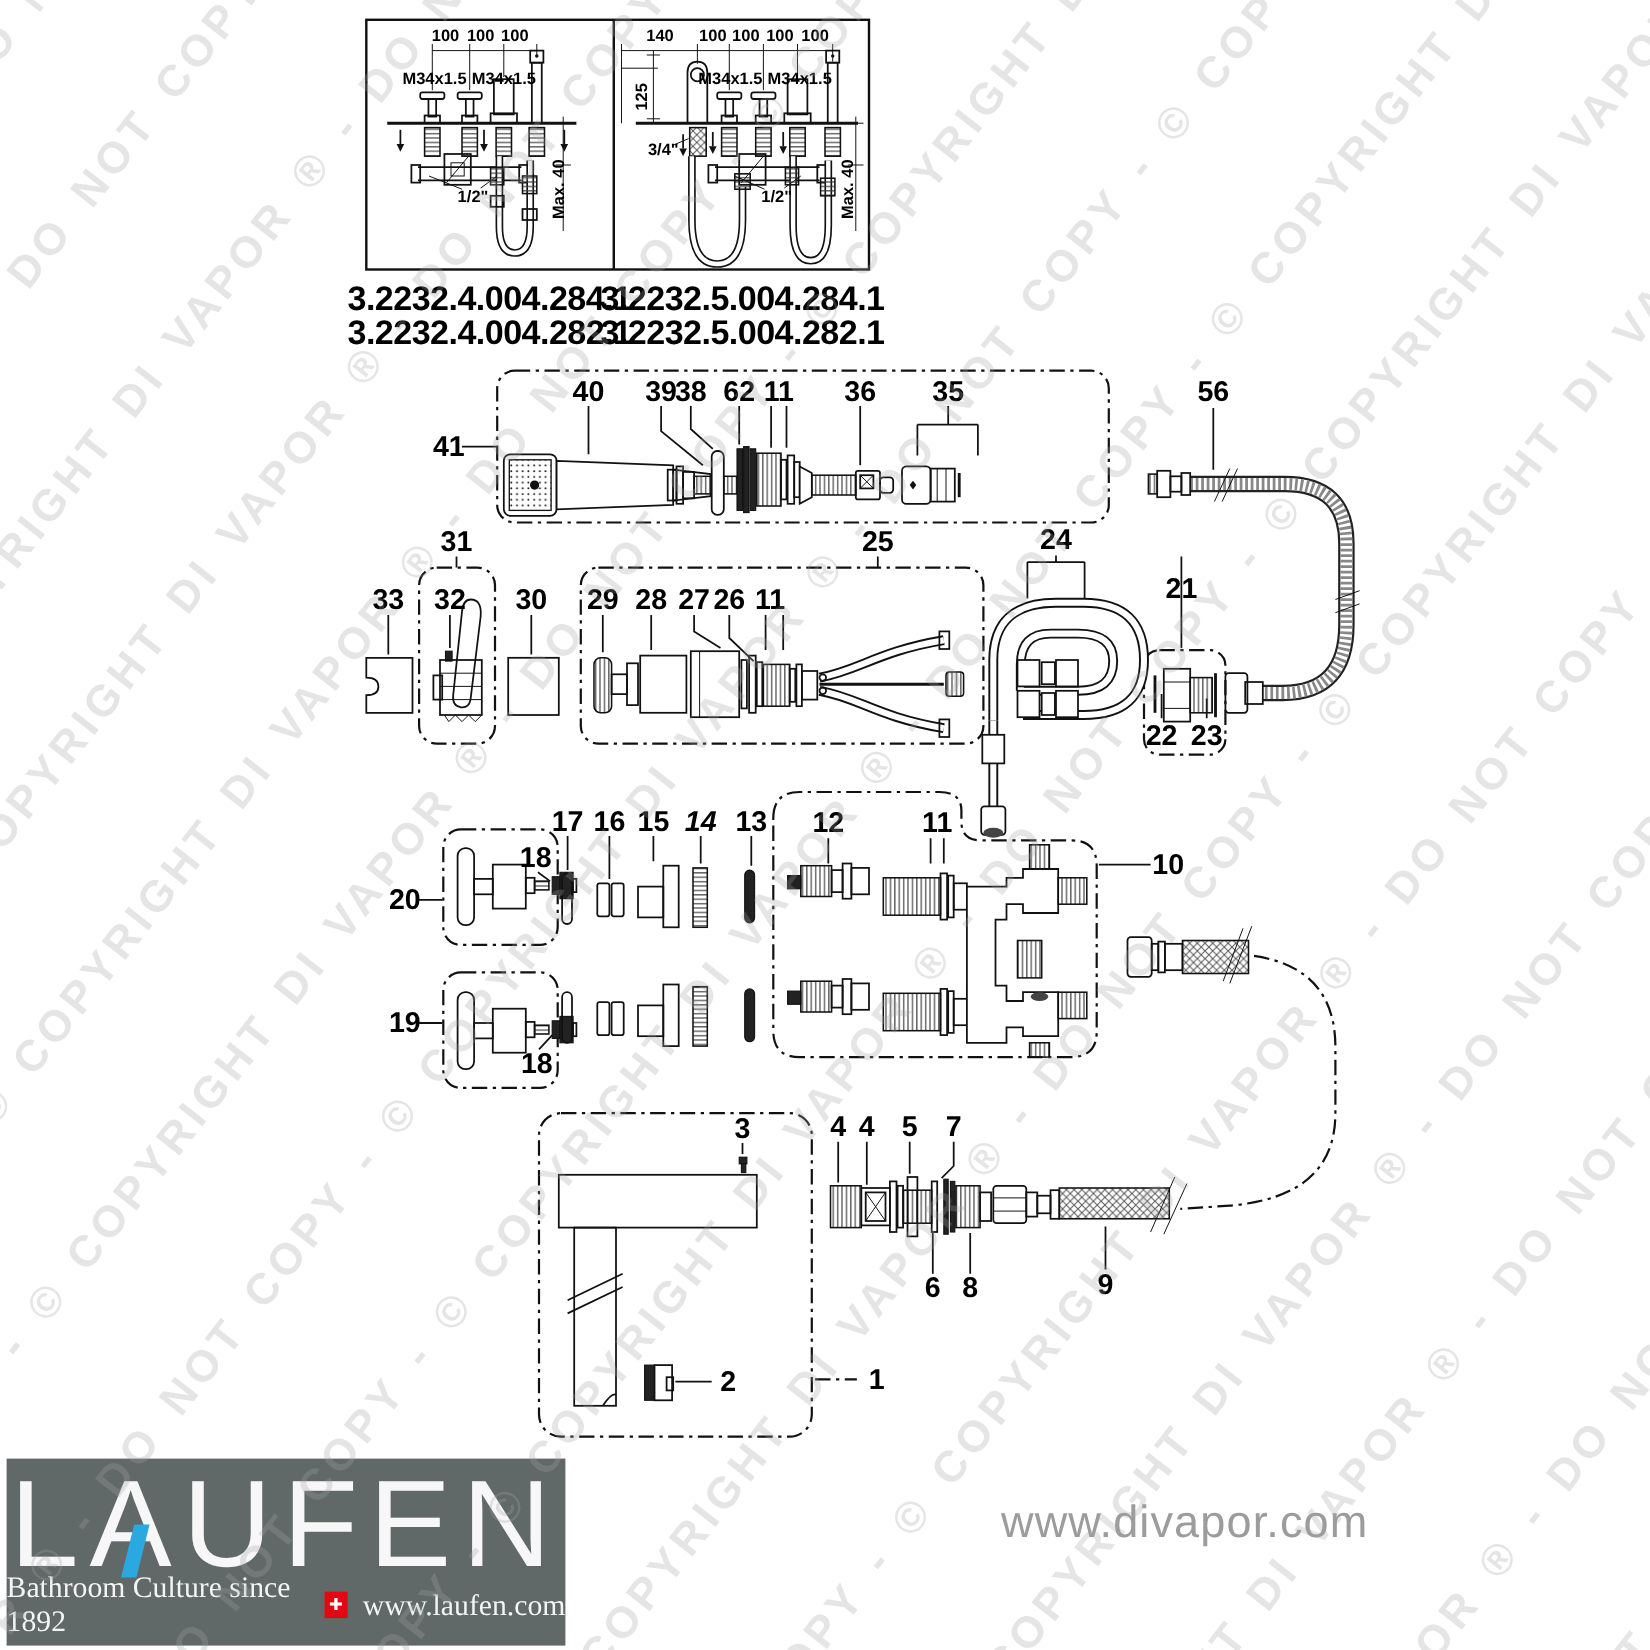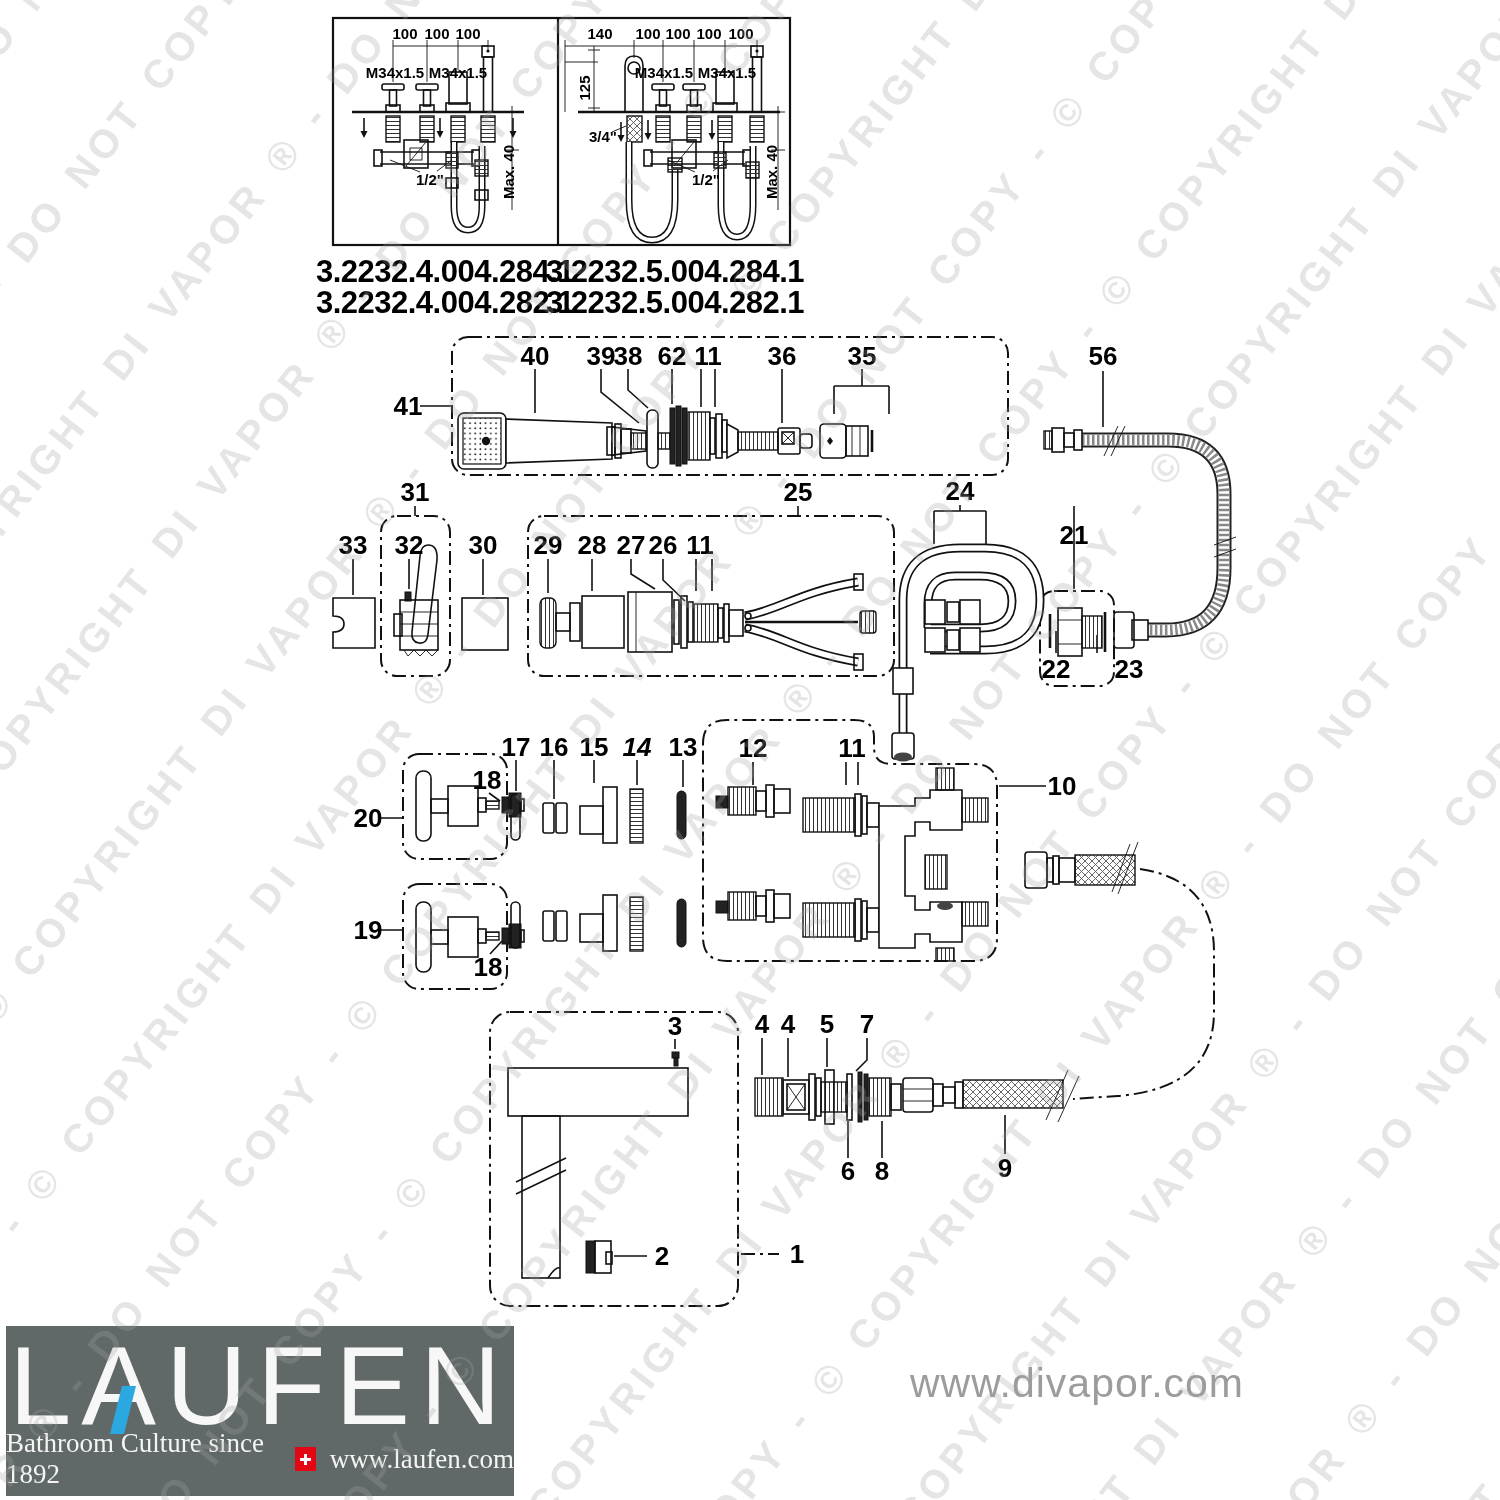--- a/index.html
+++ b/index.html
@@ -501,7 +501,7 @@
       <div class="callout" style="left: 960px; top: 491px;">24</div>
       <div class="callout" style="left: 1074px; top: 491px; margin-top: 44px;">21</div>
       <div class="callout" style="left: 1056px; top: 669px;">22</div>
-      <div class="callout" style="left: 1097px; top: 669px; margin-left: 32px;">23</div>
+      <div class="callout" style="left: 1097px; top: 669px;">23</div>
       <div class="callout" style="left: 368px; top: 818px;">20</div>
       <div class="callout" style="left: 487px; top: 780px;">18</div>
       <div class="callout" style="left: 368px; top: 930px;">19</div>

